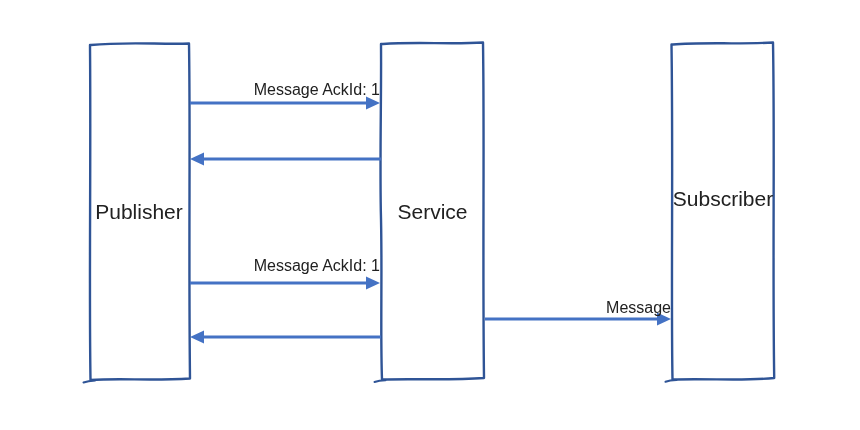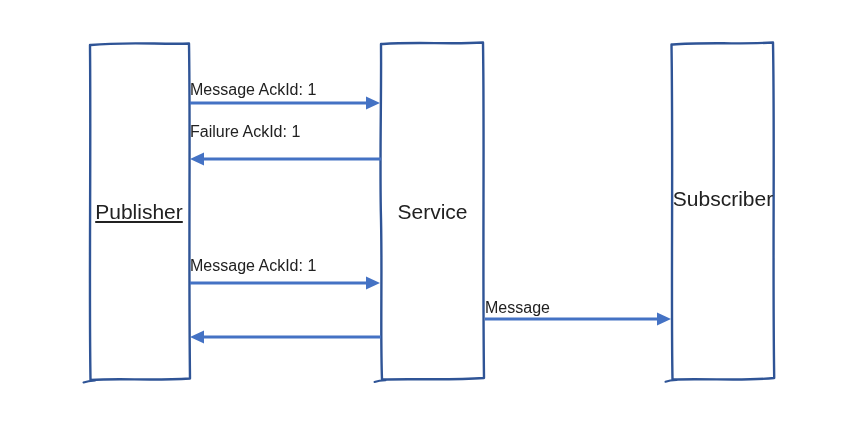--- a/index.html
+++ b/index.html
@@ -46,7 +46,7 @@
   .msg-label{
     font-size:16px;
     line-height:21px;
-    text-align:left;
+    text-align:right;
   }
 </style>
 </head>

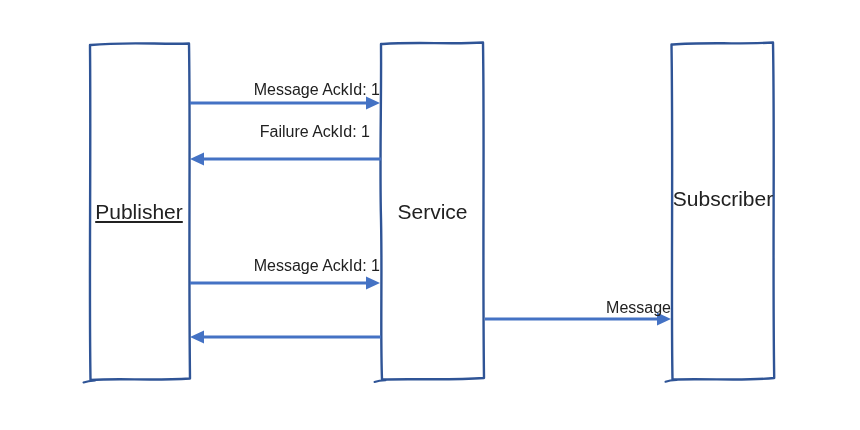--- a/index.html
+++ b/index.html
@@ -112,7 +112,6 @@
 
   <div class="label msg-label" style="left:190px;top:79px;width:190px;">Message AckId: 1</div>
 
-  <div class="label msg-label" style="left:190px;top:121px;width:180px;">Failure AckId: 1</div>
 
   <div class="label msg-label" style="left:190px;top:255px;width:190px;">Message AckId: 1</div>
 

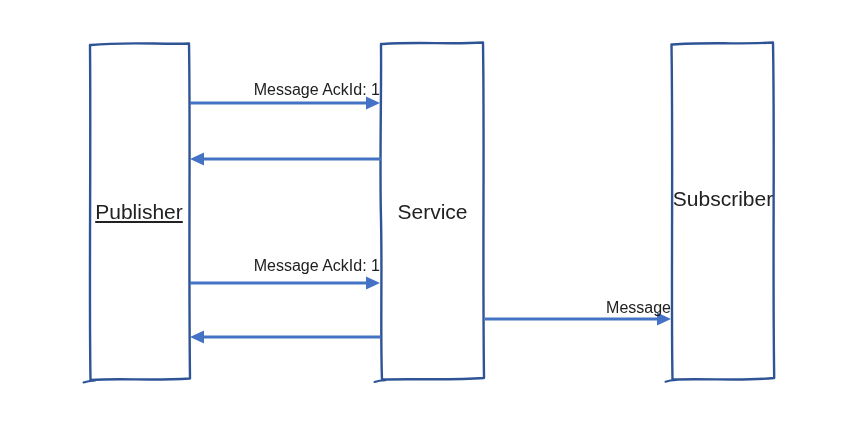--- a/index.html
+++ b/index.html
@@ -104,7 +104,7 @@
     </g>
   </svg>
 
-  <div class="label actor-label" style="left:88px;top:199px;width:102px;text-decoration:underline;">Publisher</div>
+  <div class="label actor-label" style="left:88px;top:199px;width:102px;">Publisher</div>
 
   <div class="label actor-label" style="left:380px;top:199px;width:105px;text-align:center;">Service</div>
 

